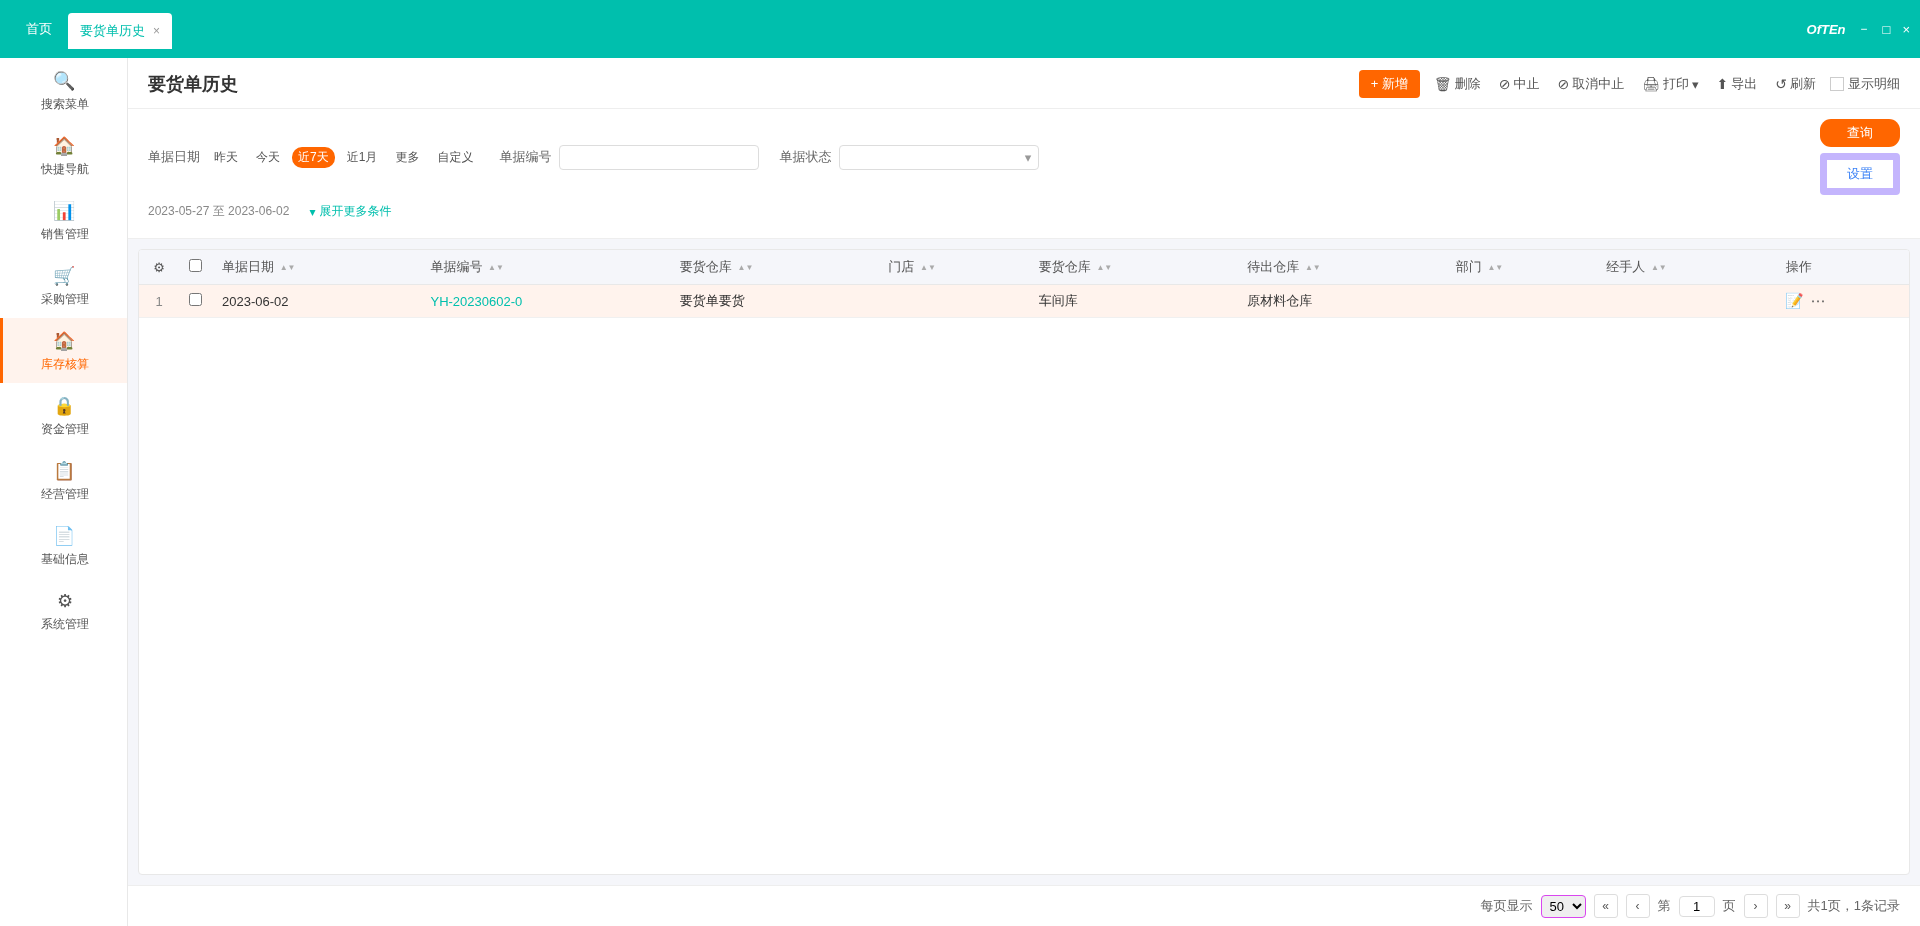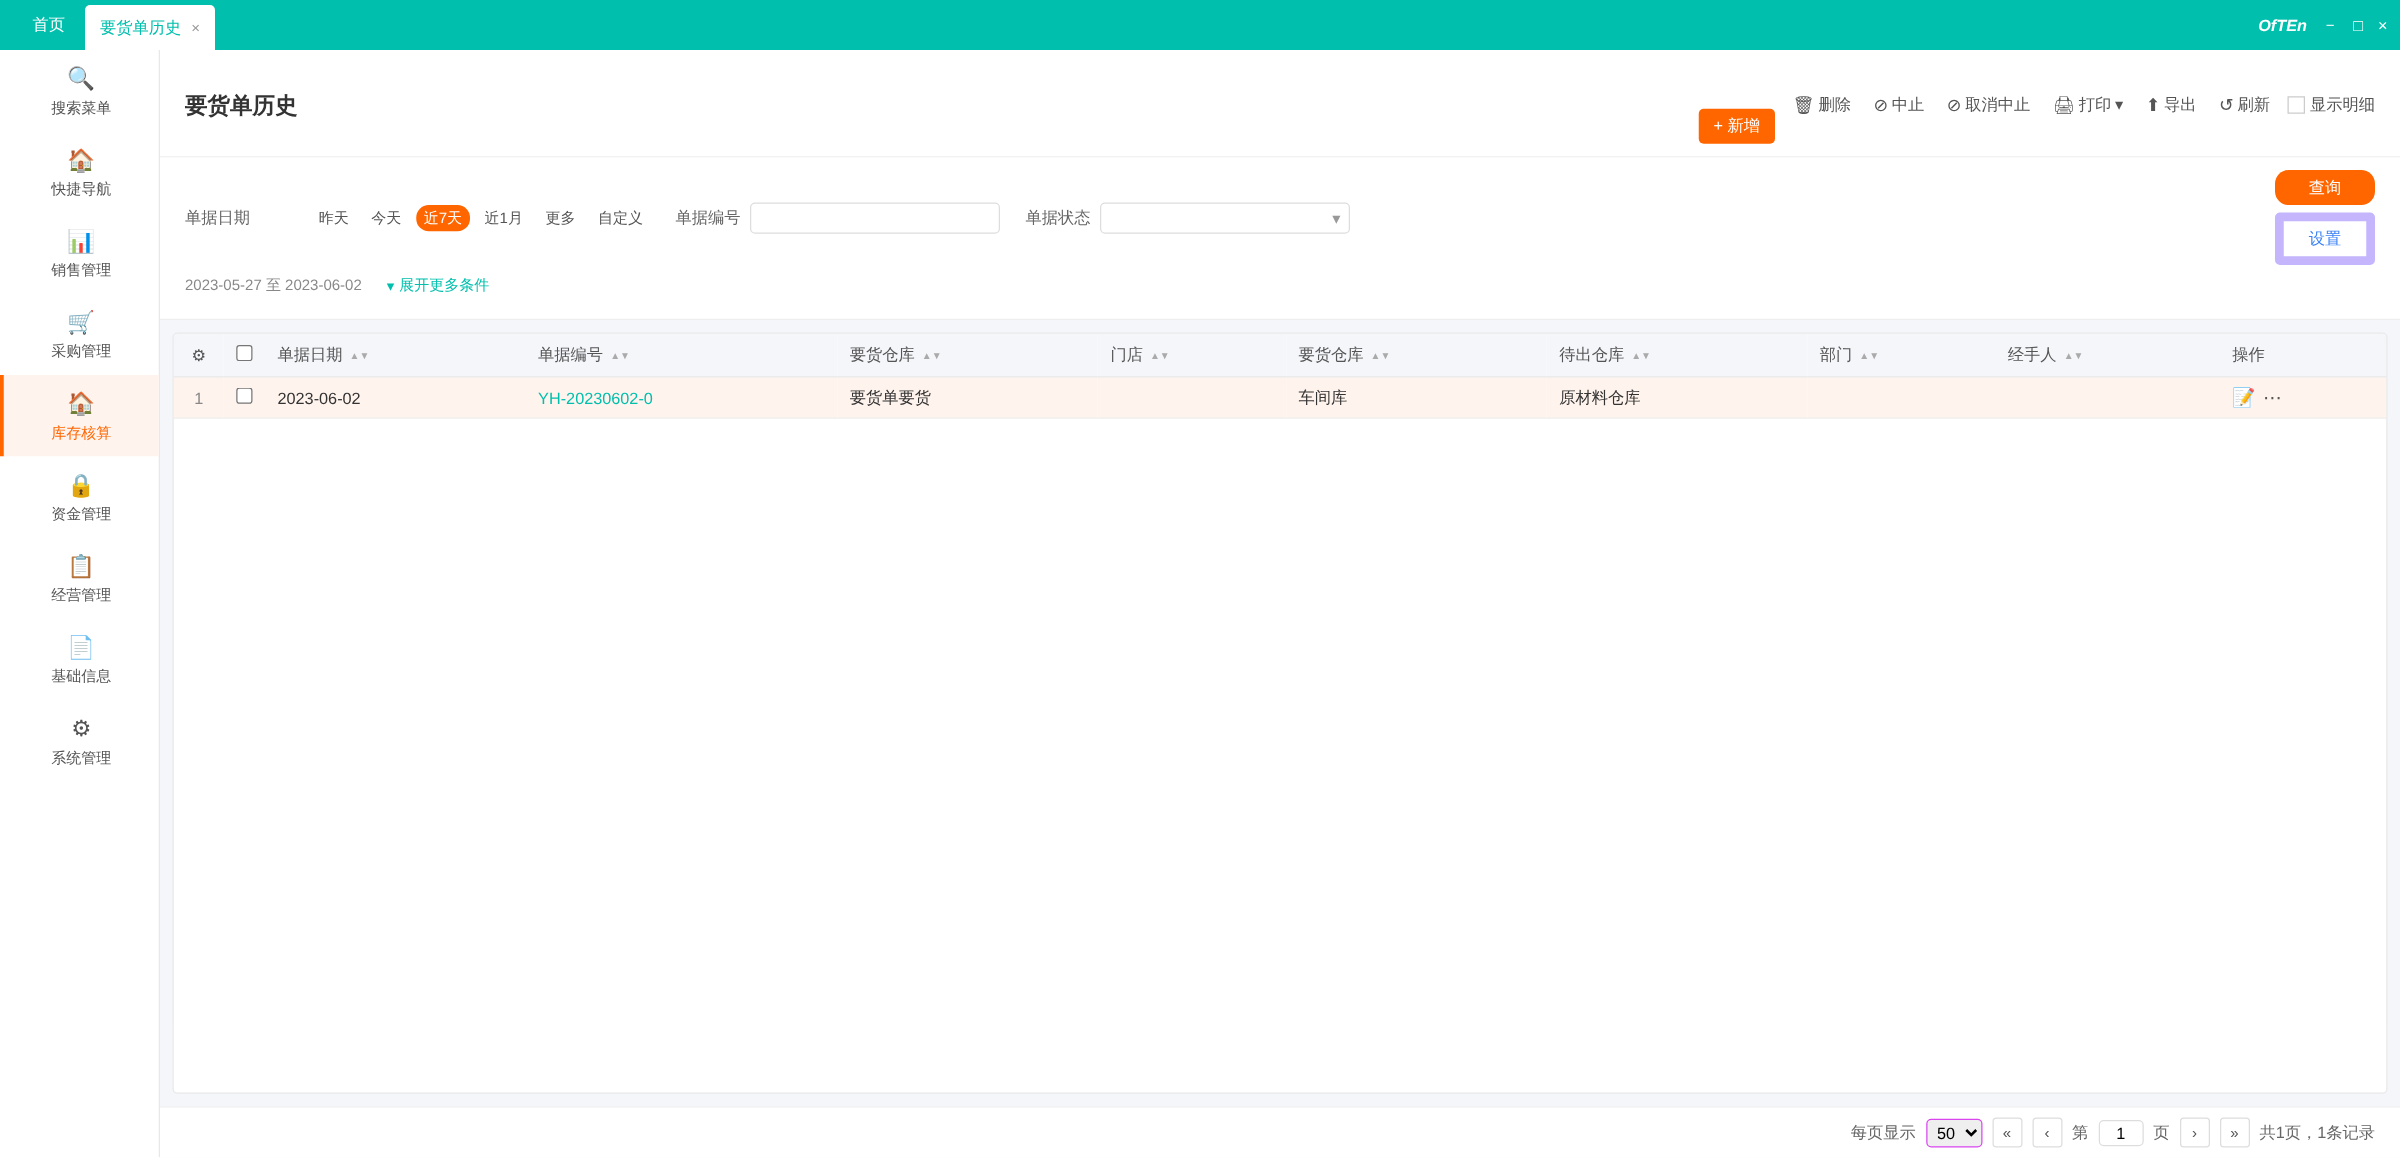--- a/index.html
+++ b/index.html
@@ -8,7 +8,7 @@
     
     .top-bar {
       background: #00bfad;
-      height: 40px;
+      height: 58px;
       display: flex;
       align-items: center;
       padding: 0 10px;

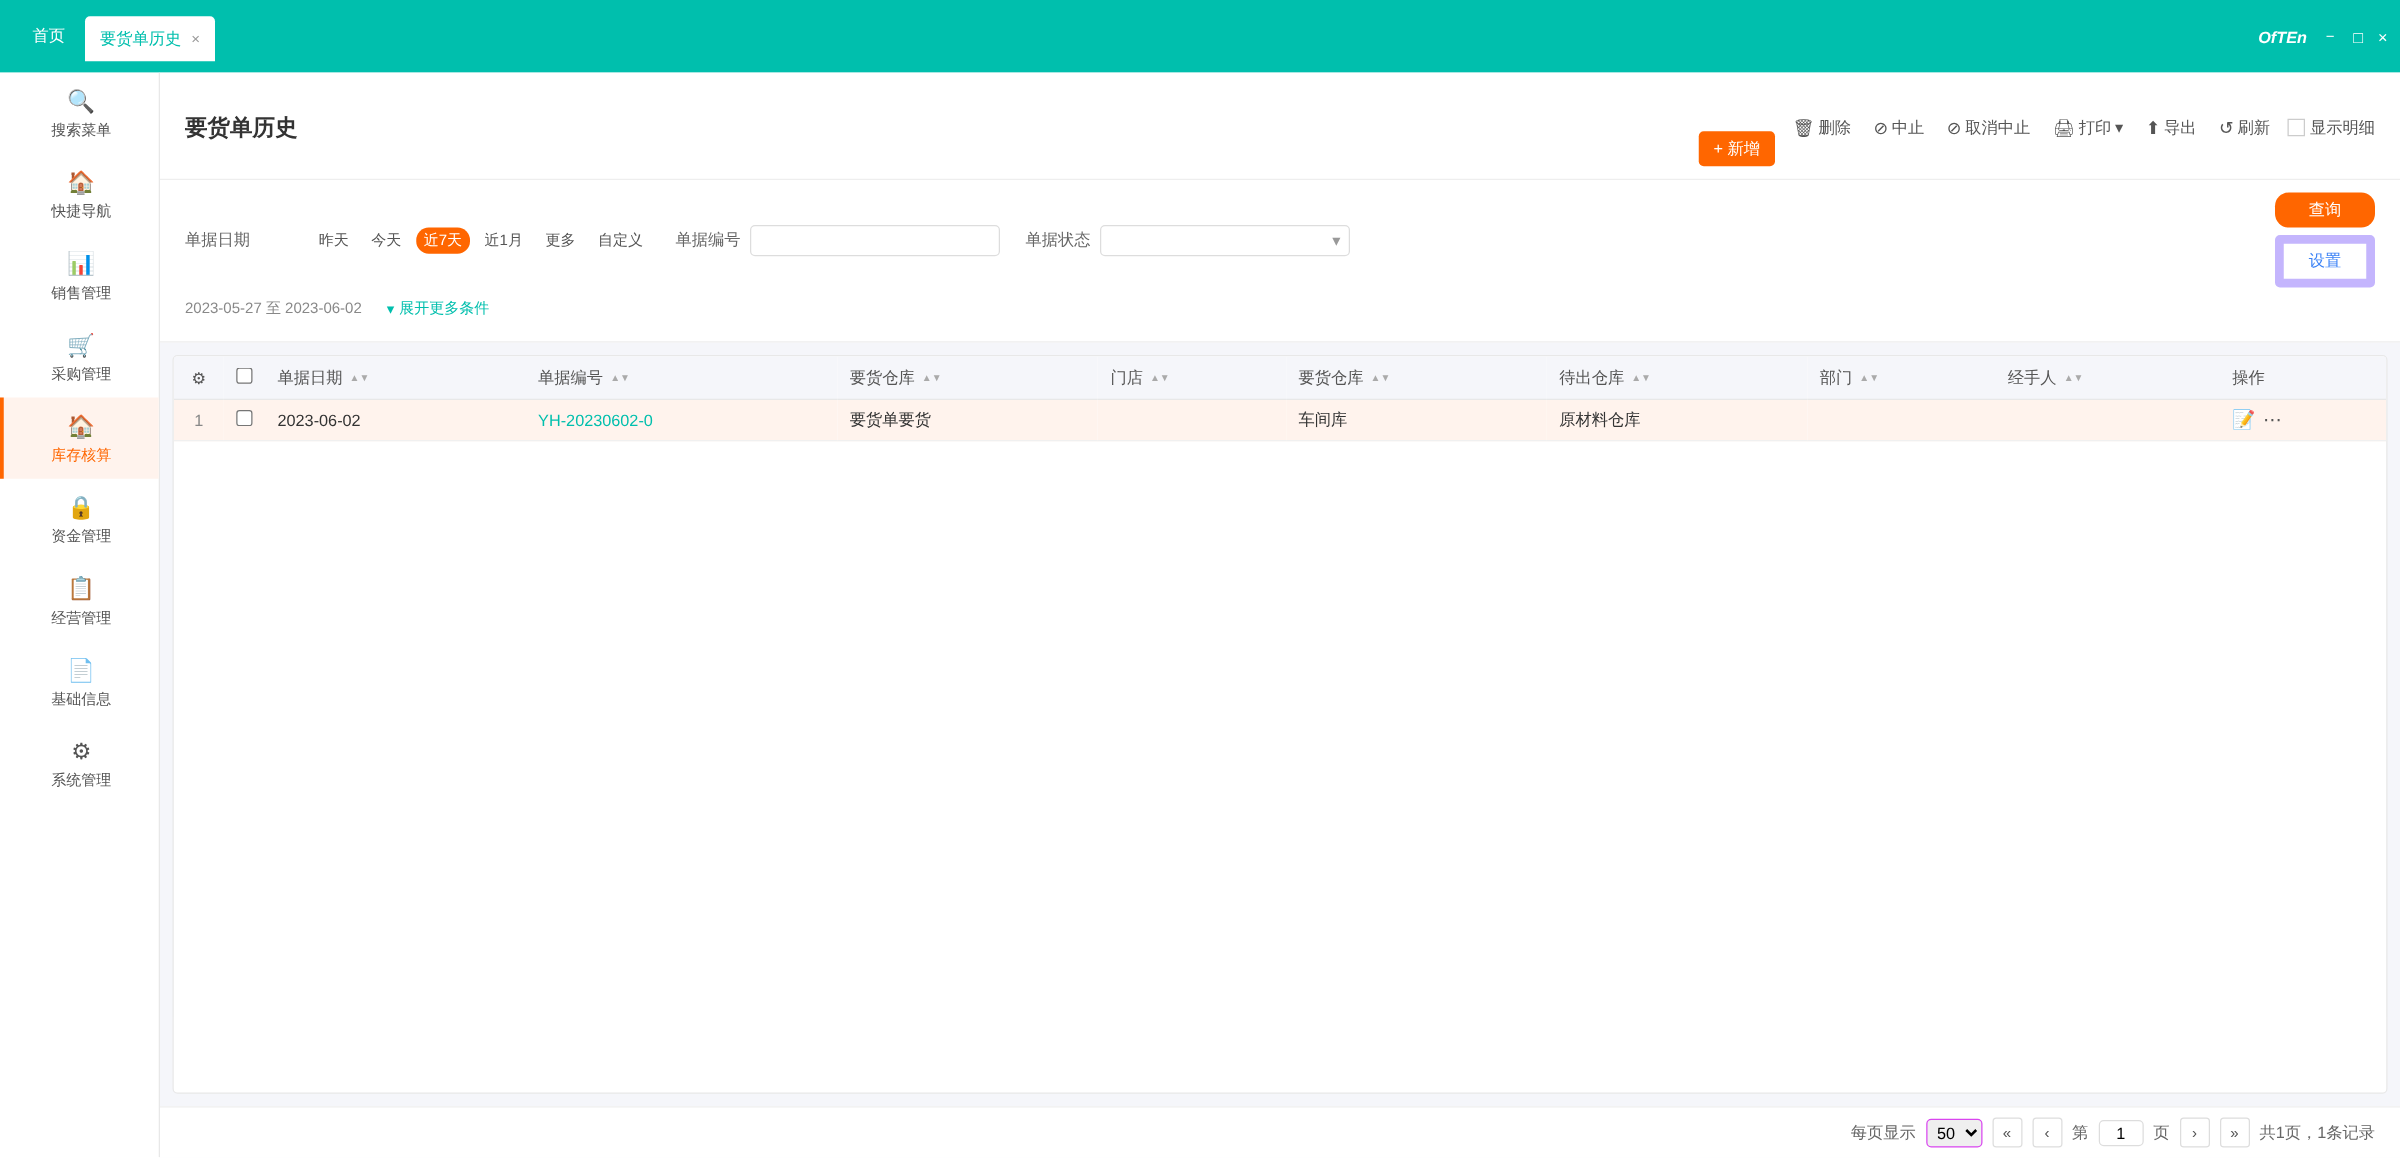--- a/index.html
+++ b/index.html
@@ -144,7 +144,6 @@
       padding: 5px 12px;
       cursor: pointer;
       font-size: 13px;
-      margin-top: 35px;
     }
     .btn-display {
       display: flex;

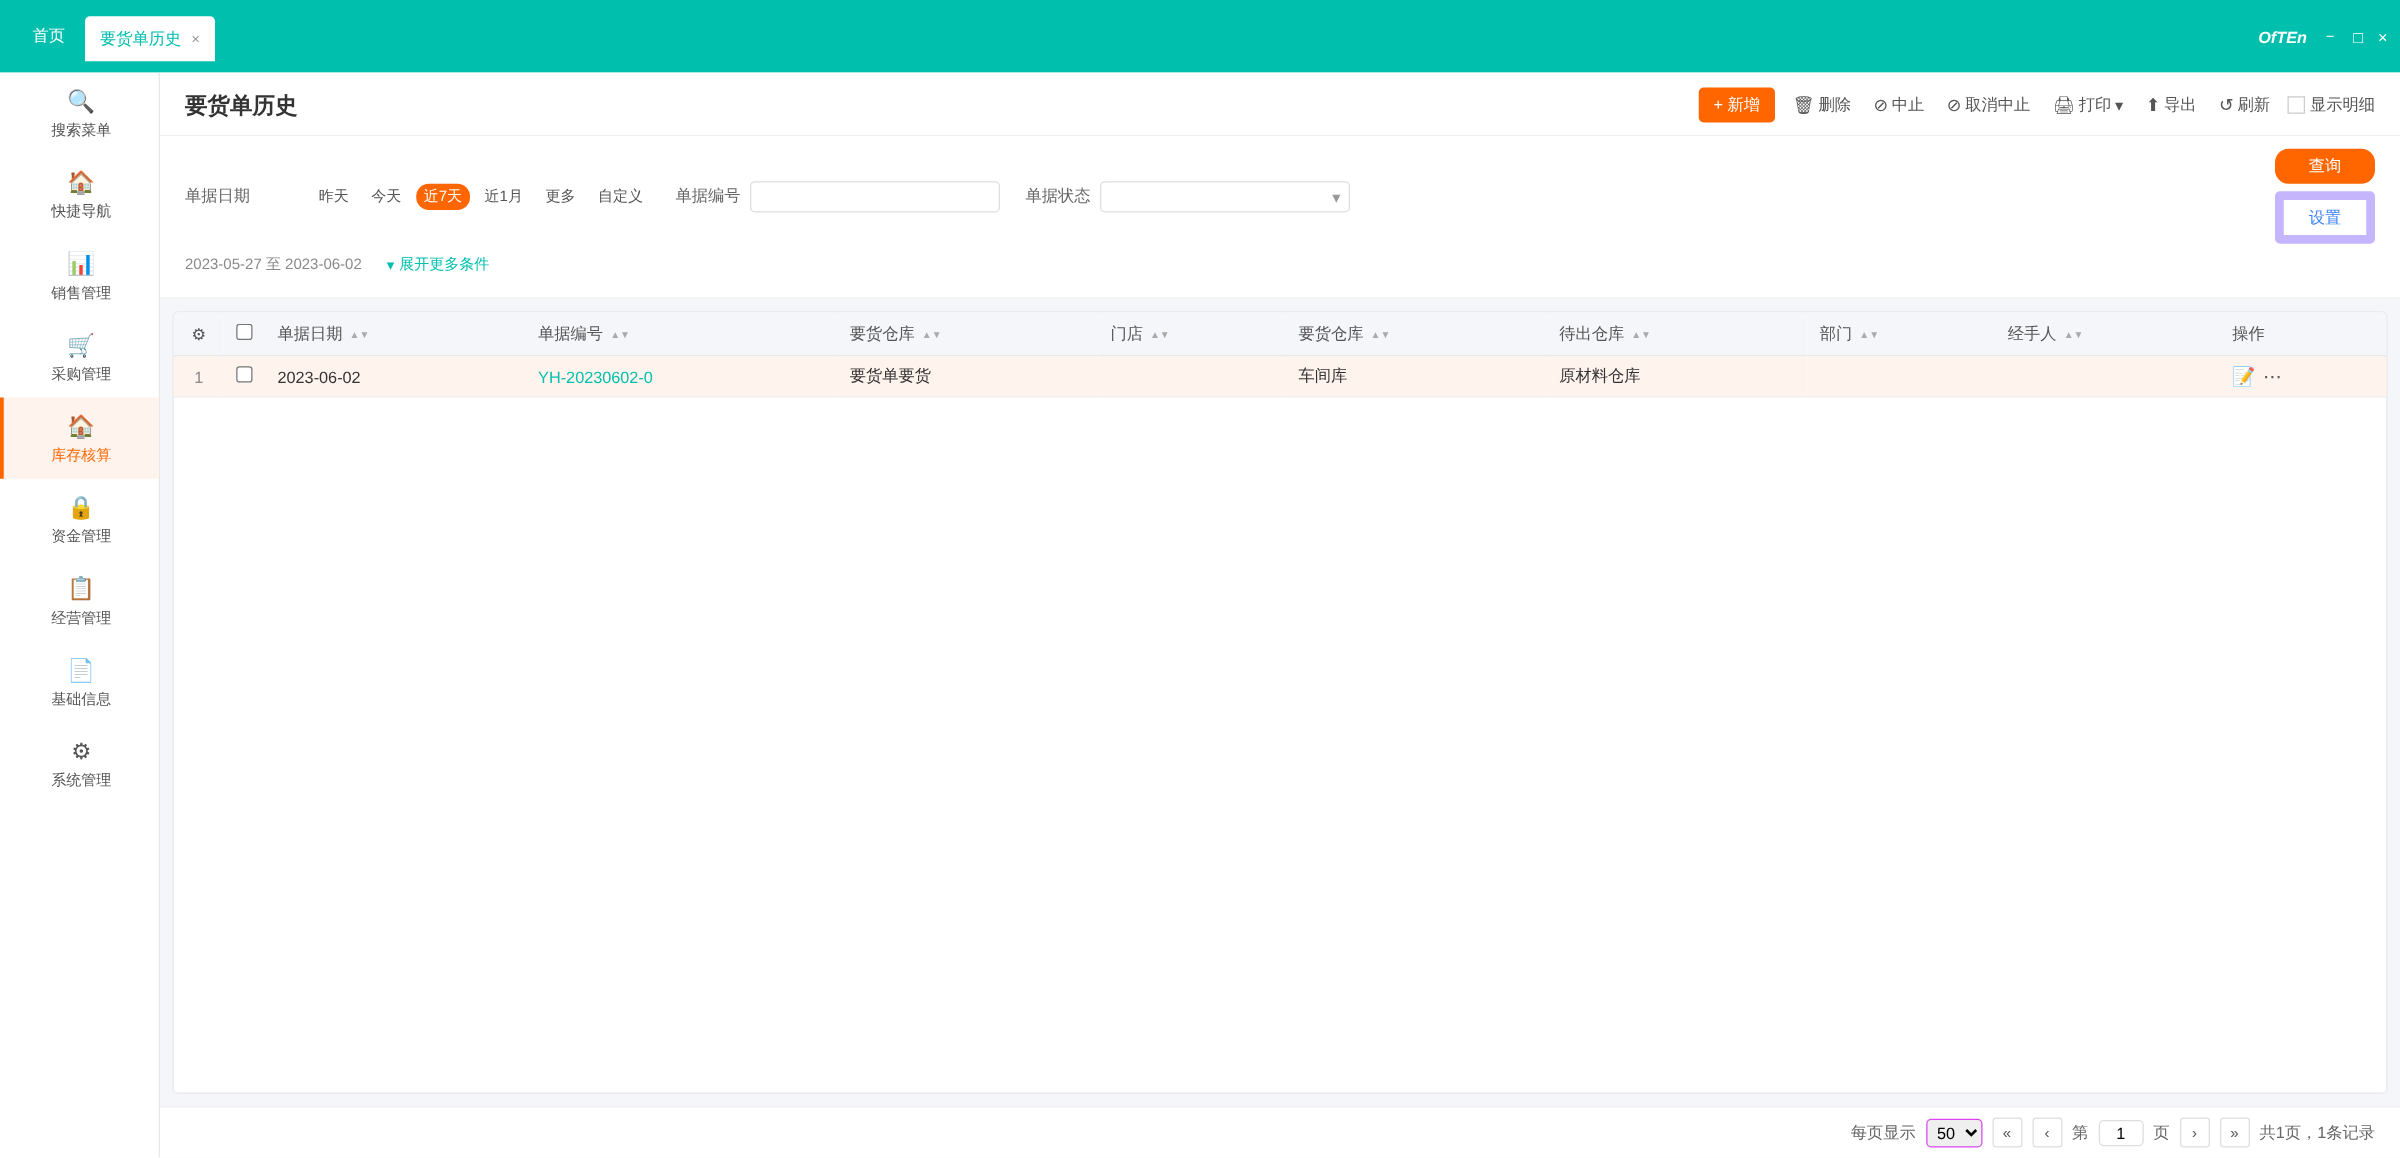--- a/index.html
+++ b/index.html
@@ -177,7 +177,6 @@
       display: flex;
       align-items: center;
       gap: 6px;
-      margin-left: 41px;
     }
     .date-btn {
       font-size: 12px;

